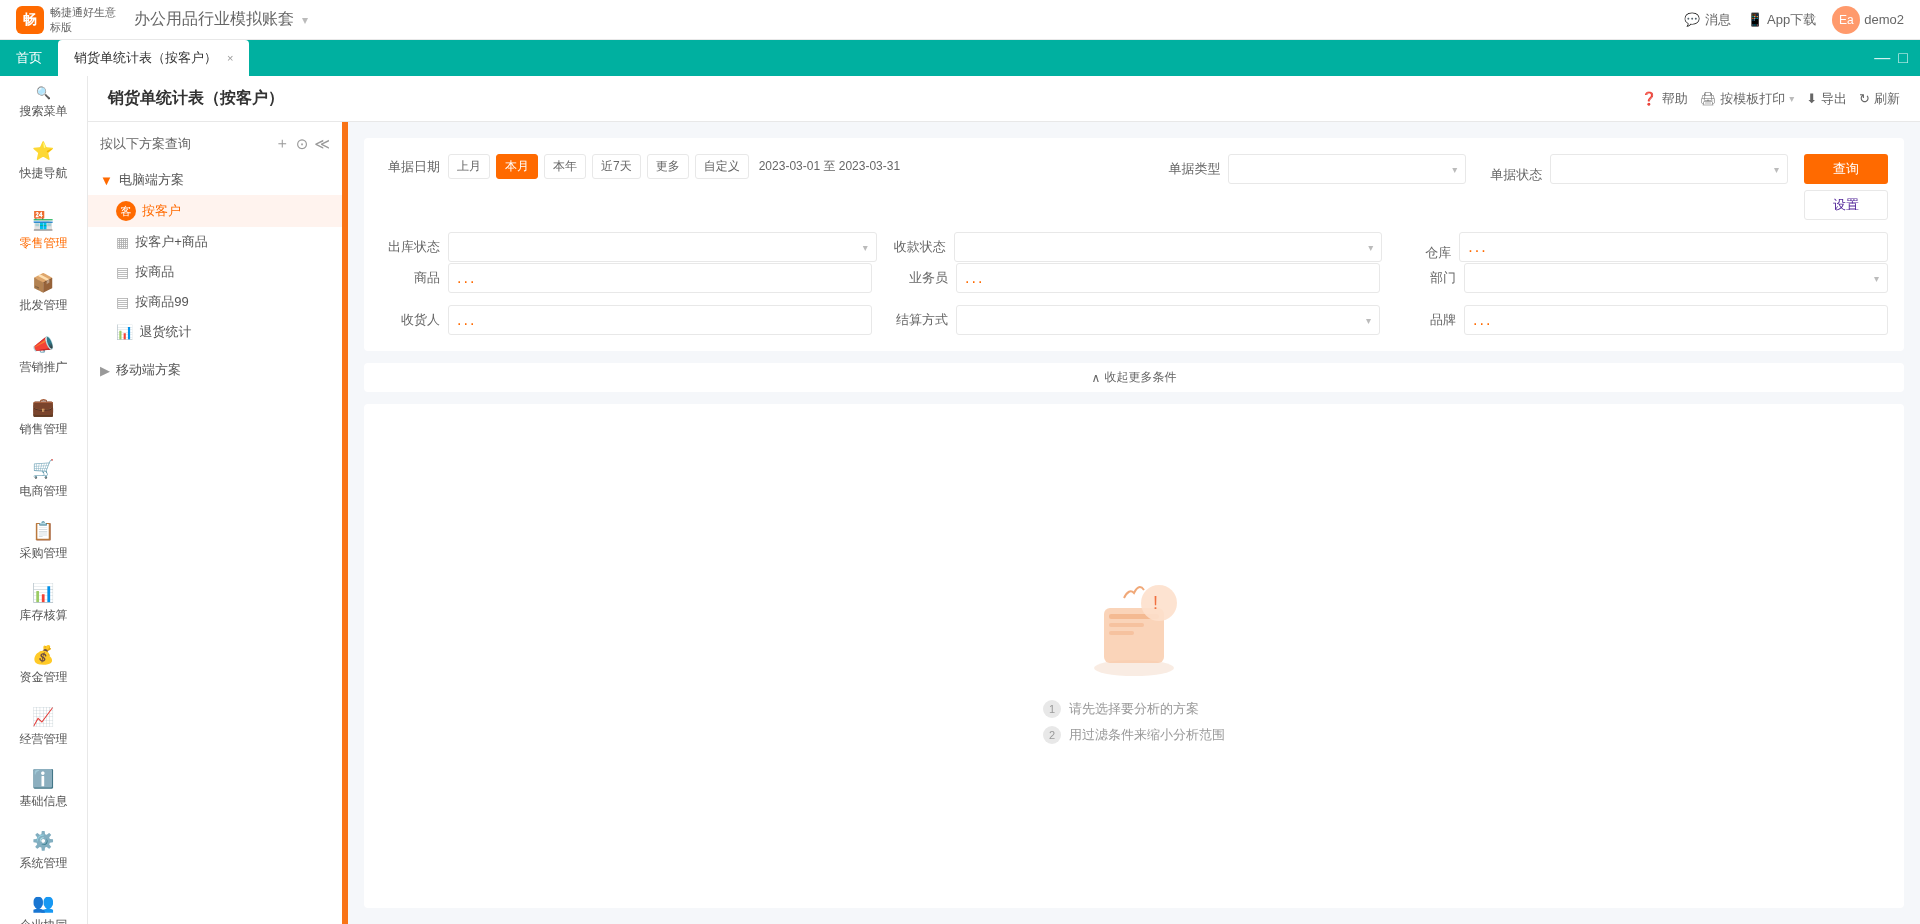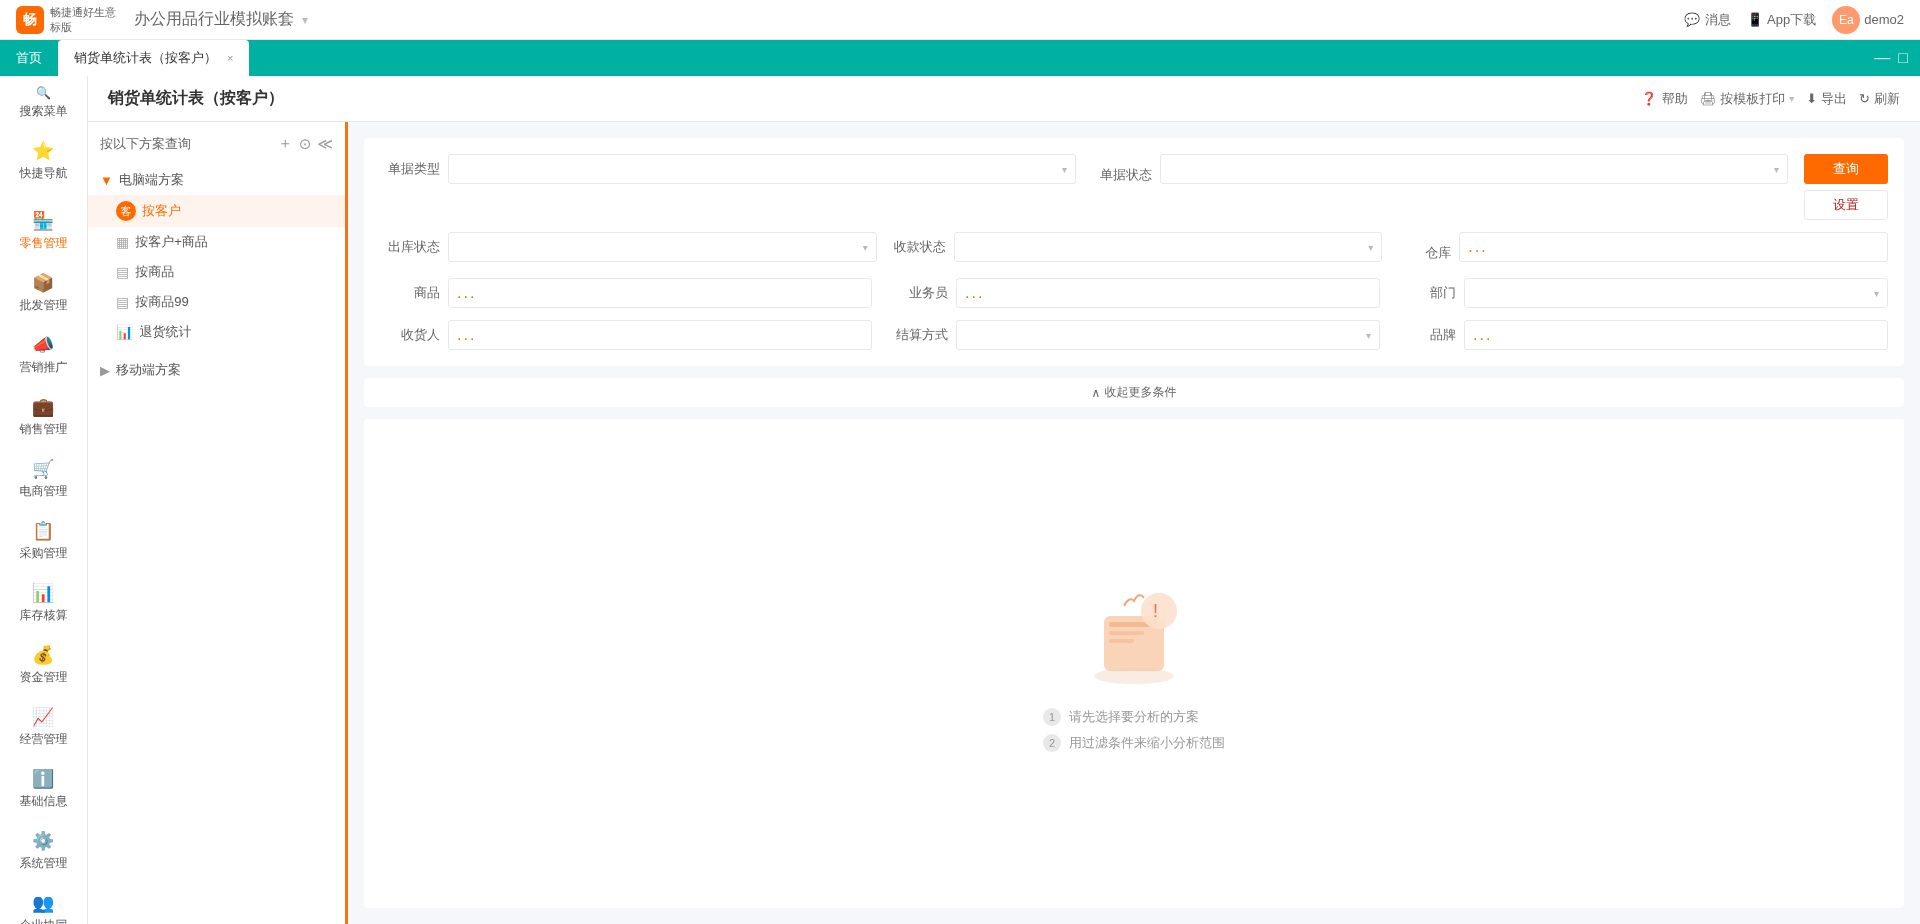--- a/index.html
+++ b/index.html
@@ -48,7 +48,7 @@
 
     
     .split-layout { display: flex; flex: 1; overflow: hidden; }
-    .left-panel { width: 260px; background: #fff; border-right: 3px solid #f97316; flex-shrink: 0; padding: 12px 0; }
+    .left-panel { width: 260px; background: #fff; border-right: 6px solid #f97316; flex-shrink: 0; padding: 12px 0; }
     .left-panel-header { display: flex; align-items: center; justify-content: space-between; padding: 0 12px 8px 12px; }
     .left-panel-title { font-size: 13px; color: #666; }
     .left-panel-icons { display: flex; gap: 6px; align-items: center; }

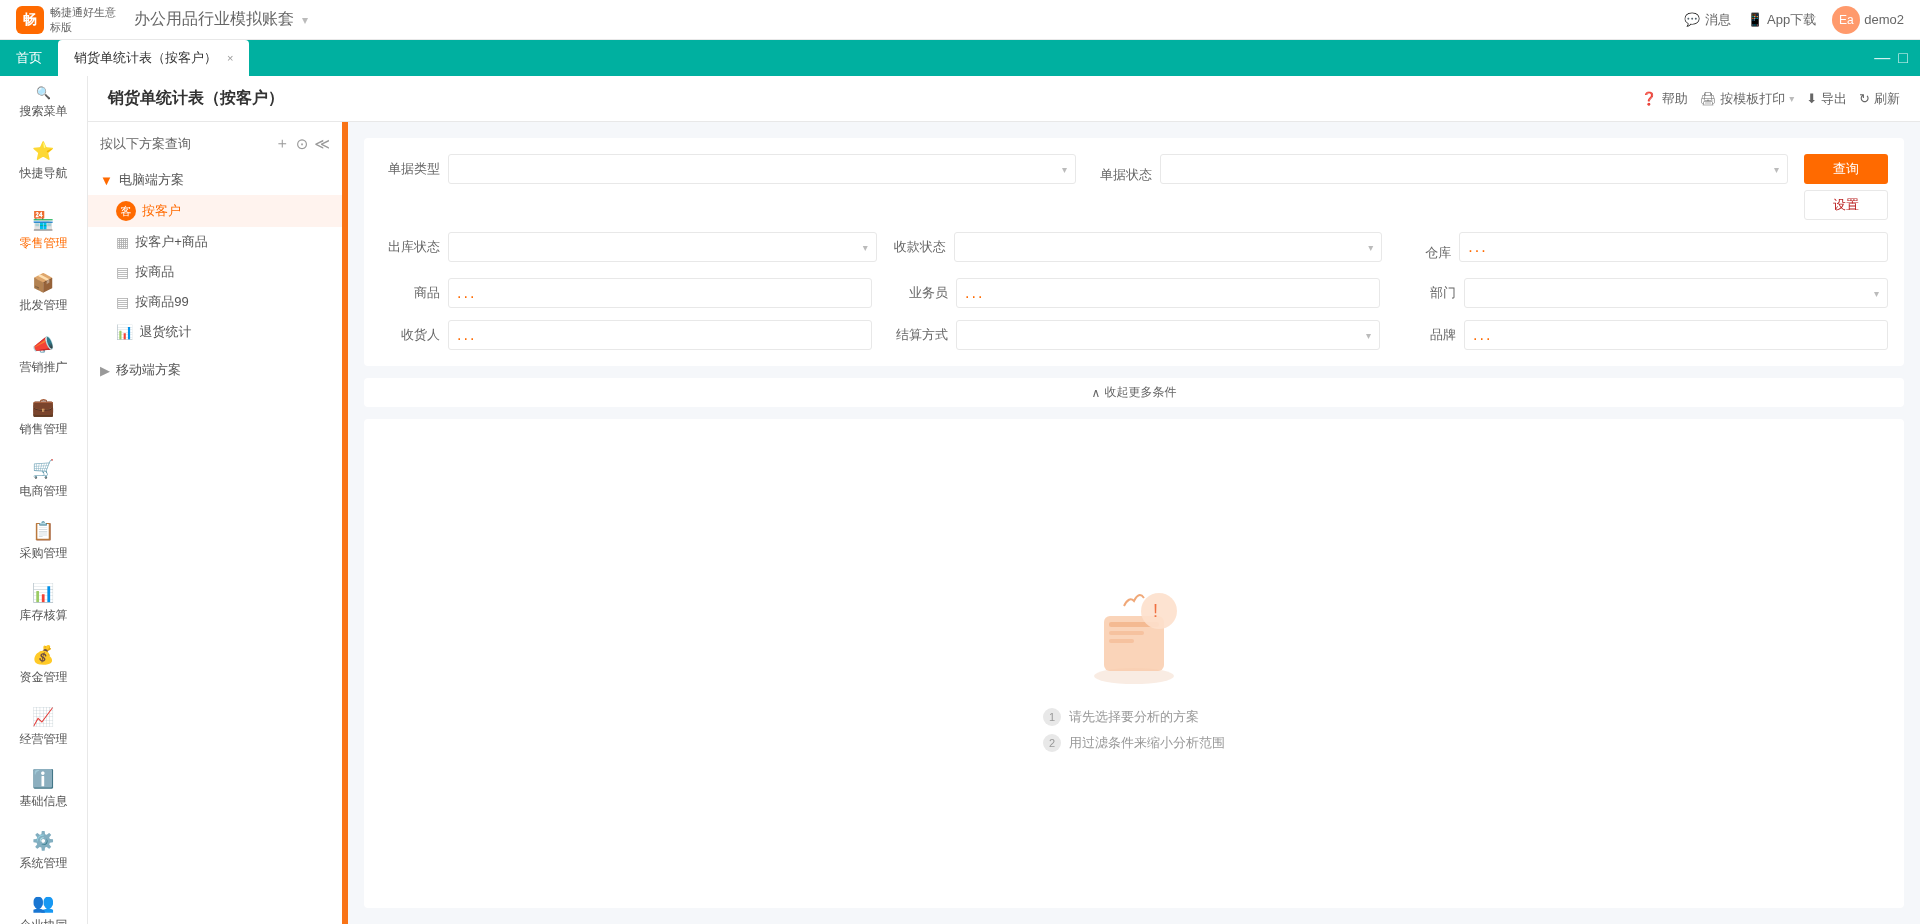--- a/index.html
+++ b/index.html
@@ -280,6 +280,18 @@
         <div class="filter-area">
 
           <div style="display:flex; gap:16px; align-items:flex-start; margin-bottom:12px;">
+            <div style="display:flex; align-items:center; gap:8px; flex:2.5;">
+              <span class="filter-cell-label">单据日期</span>
+              <div class="date-selector">
+                <button class="date-btn">上月</button>
+                <button class="date-btn active">本月</button>
+                <button class="date-btn">本年</button>
+                <button class="date-btn">近7天</button>
+                <button class="date-btn">更多</button>
+                <button class="date-btn">自定义</button>
+                <span class="date-range">2023-03-01 至 2023-03-31</span>
+              </div>
+            </div>
             <div style="display:flex; align-items:center; gap:8px; flex:1;">
               <span class="filter-cell-label">单据类型</span>
               <div class="select-field">

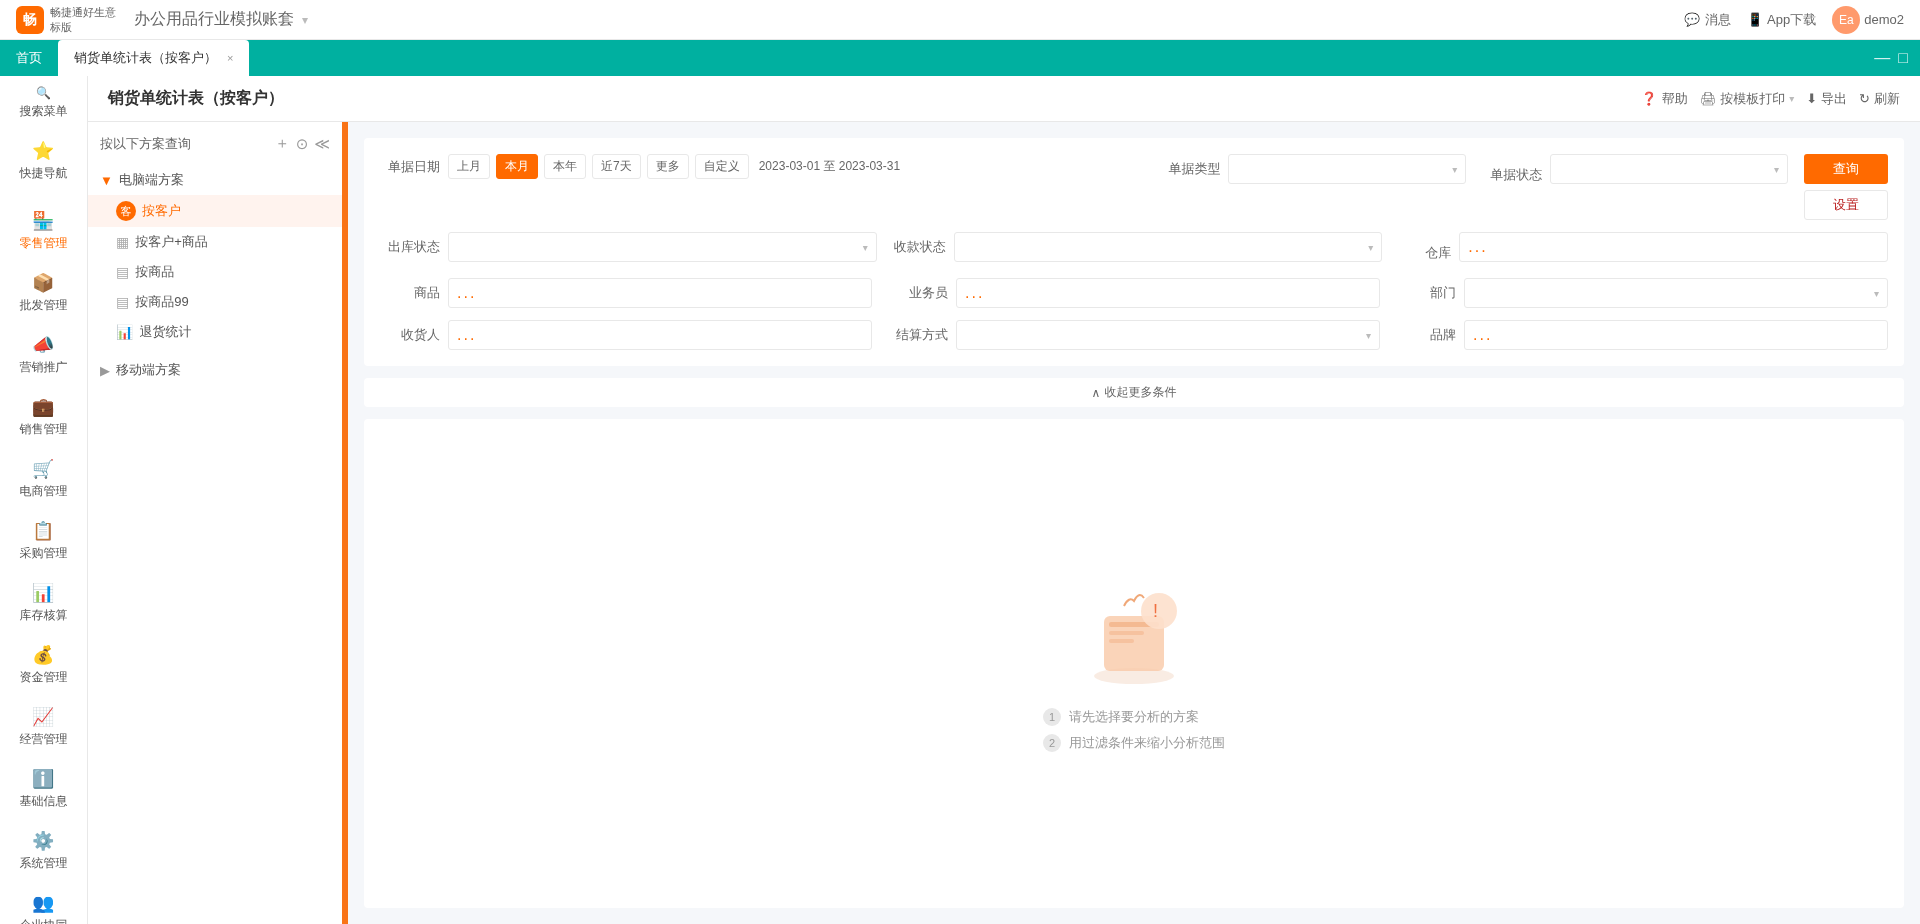--- a/index.html
+++ b/index.html
@@ -82,7 +82,7 @@
     
     .query-actions { display: flex; flex-direction: column; gap: 6px; }
     .btn-query { background: #ff6a00; color: #fff; border: none; padding: 6px 20px; border-radius: 3px; cursor: pointer; font-size: 13px; }
-    .btn-settings { background: #fff; color: #b91c1c; border: 1px solid #e8e8e8; padding: 5px 28px; border-radius: 3px; cursor: pointer; font-size: 13px; }
+    .btn-settings { background: #fff; color: #4c1d95; border: 1px solid #e8e8e8; padding: 5px 28px; border-radius: 3px; cursor: pointer; font-size: 13px; }
 
     
     .empty-state { flex: 1; display: flex; flex-direction: column; align-items: center; justify-content: center; gap: 12px; background: #fff; border-radius: 4px; }

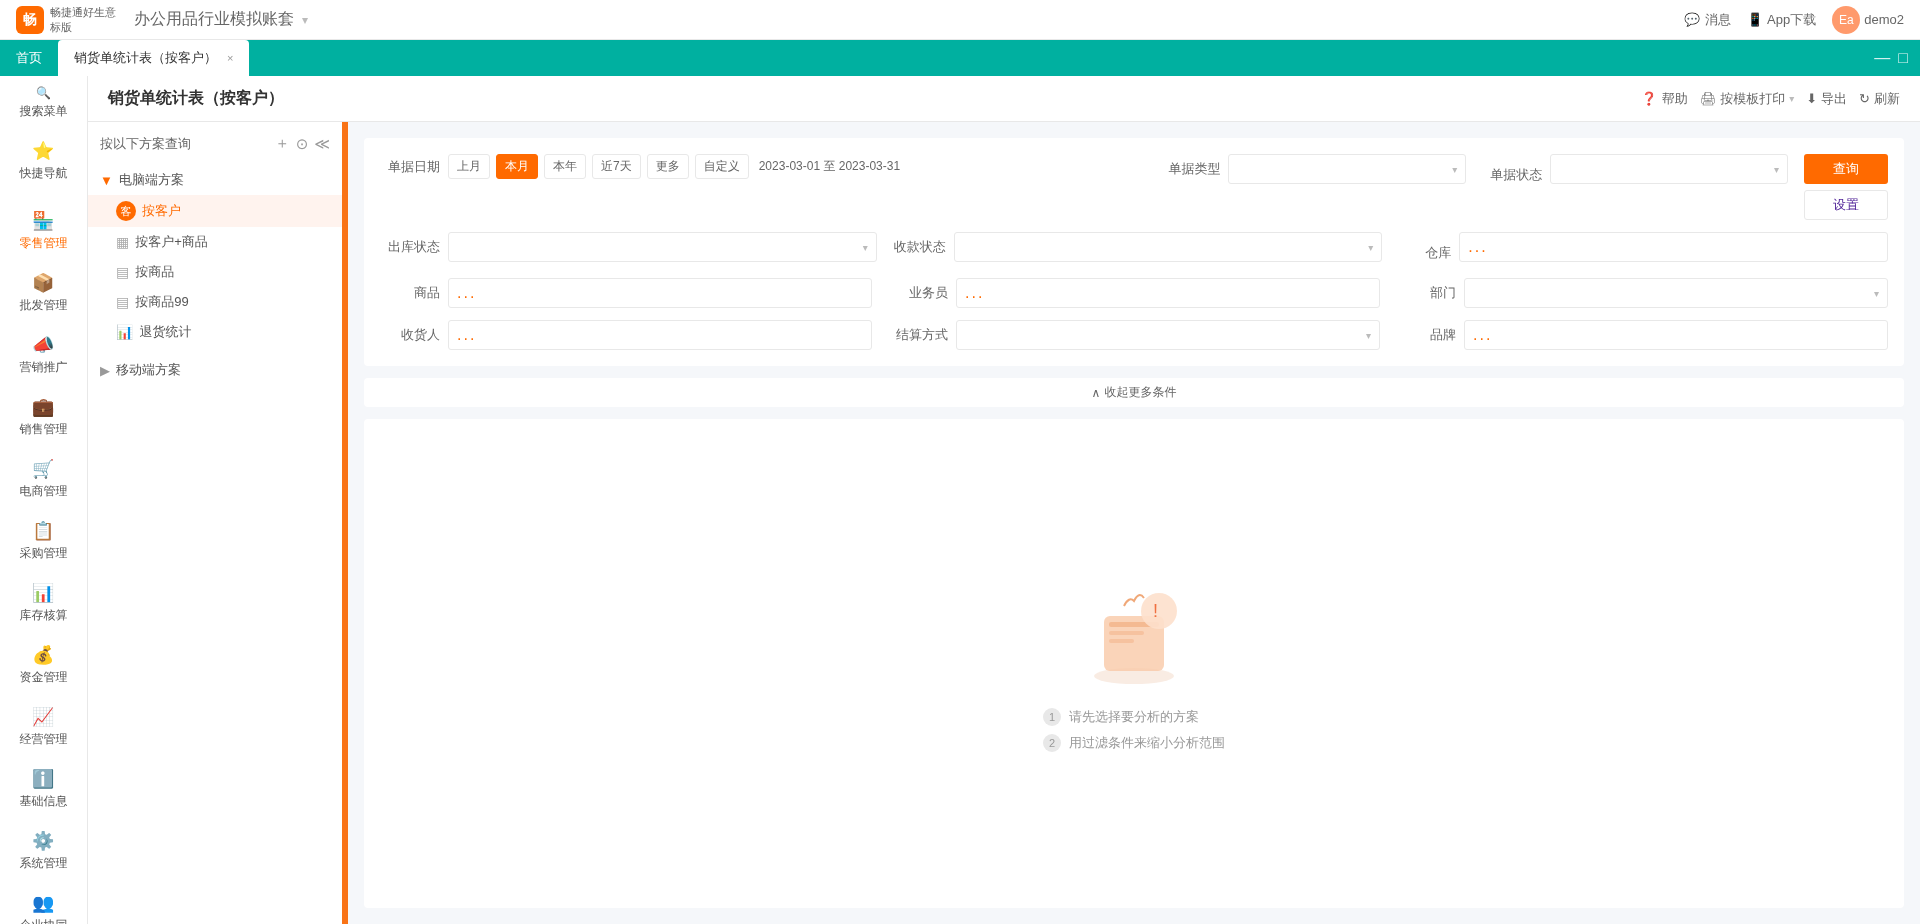--- a/index.html
+++ b/index.html
@@ -312,7 +312,7 @@
             </div>
           </div>
 
-          <div style="display:flex; gap:9px; align-items:center; margin-bottom:16px;">
+          <div style="display:flex; gap:9px; align-items:center; margin-bottom:1px;">
             <div style="display:flex; align-items:center; gap:8px; flex:1;">
               <span class="filter-cell-label">出库状态</span>
               <div class="select-field">

